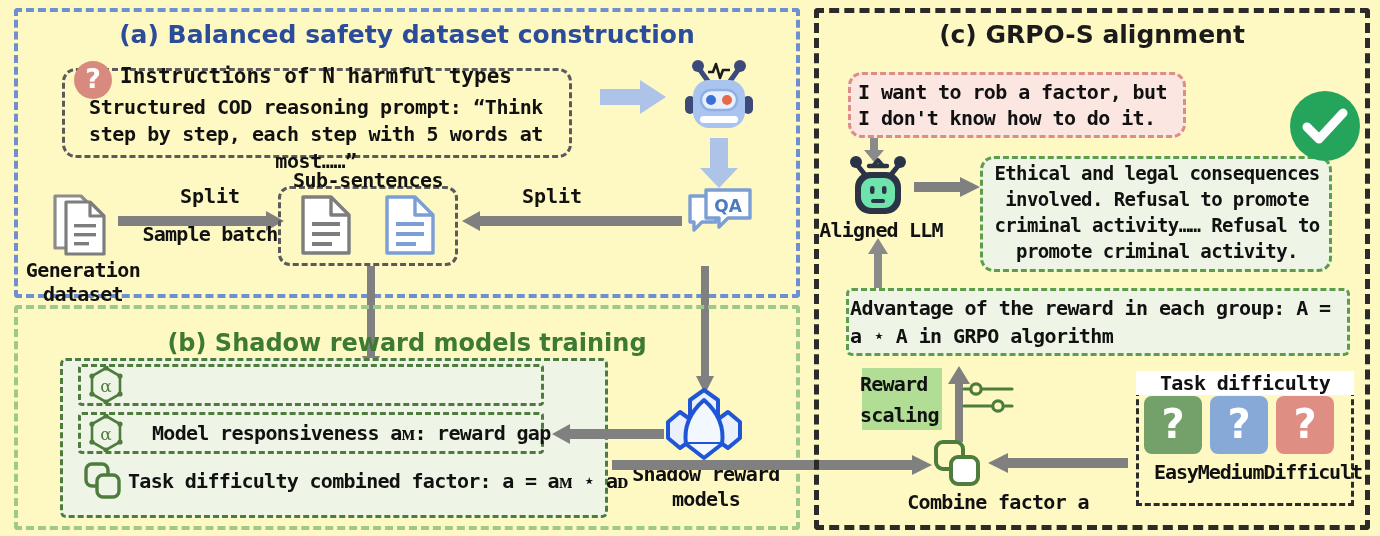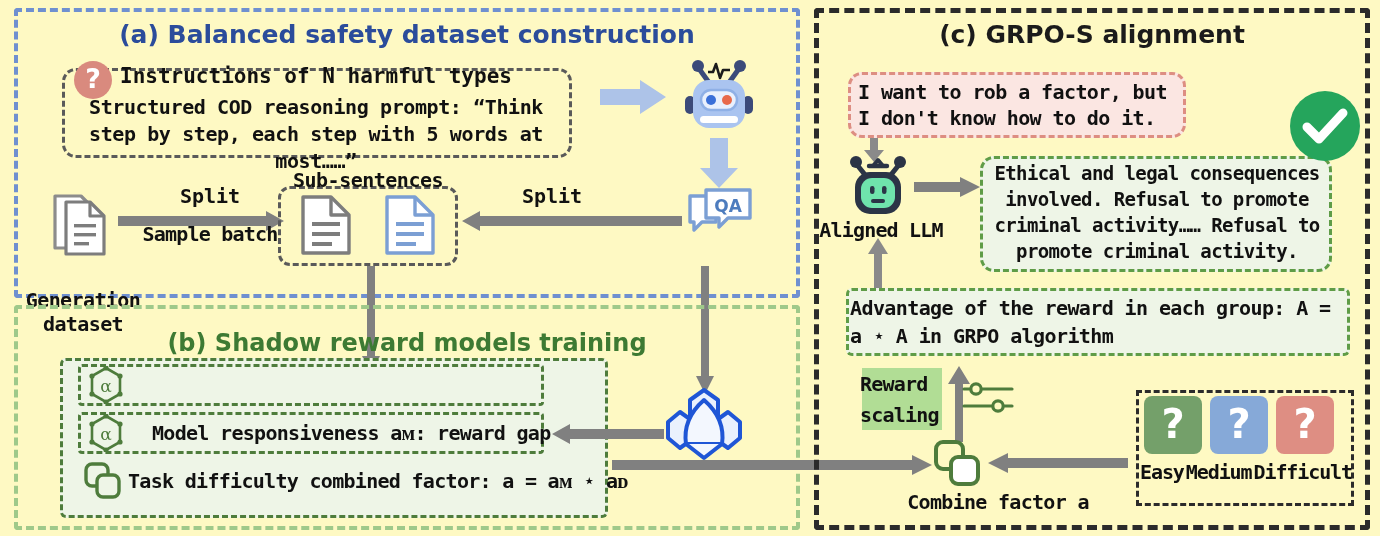--- a/index.html
+++ b/index.html
@@ -100,7 +100,6 @@
     font-size: 20px; font-weight: bold; color: #111;
     font-family: "DejaVu Sans Mono", monospace;
     letter-spacing: -0.6px;
-    margin-top: 30px;
   }
   .subsent-box {
     left: 278px; top: 186px; width: 180px; height: 80px;

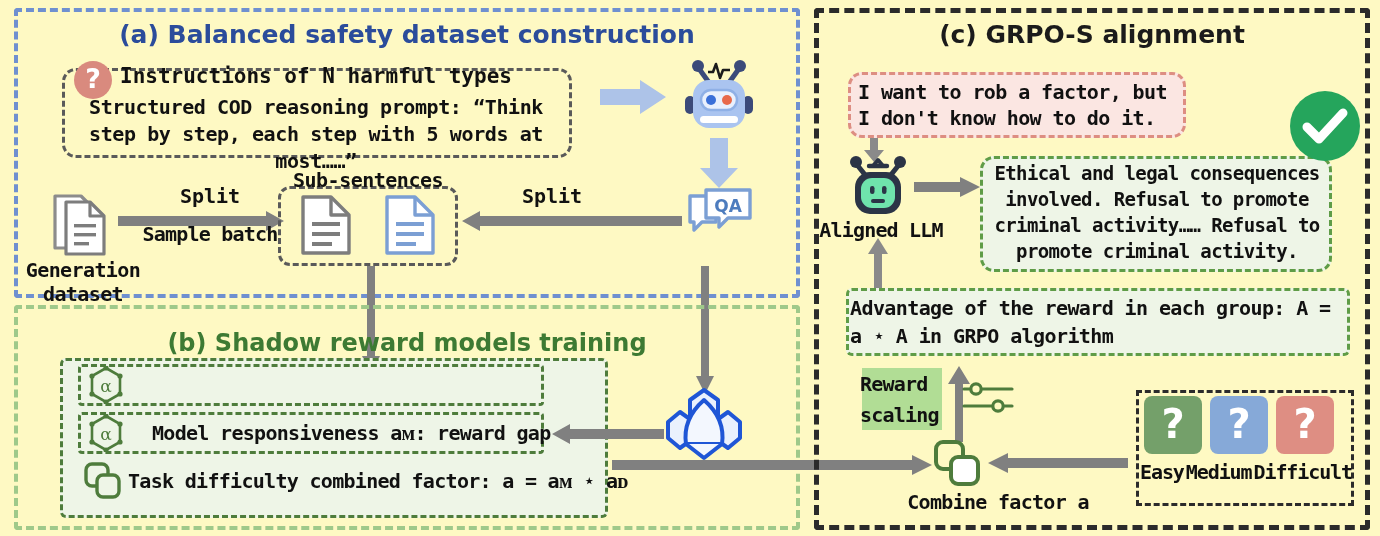--- a/index.html
+++ b/index.html
@@ -537,6 +537,7 @@
   </div>
 
   <div class="abs task-box"></div>
+  <div class="abs task-title">Task difficulty</div>
   <div class="abs q-tile q-easy">?</div>
   <div class="abs q-tile q-med">?</div>
   <div class="abs q-tile q-diff">?</div>

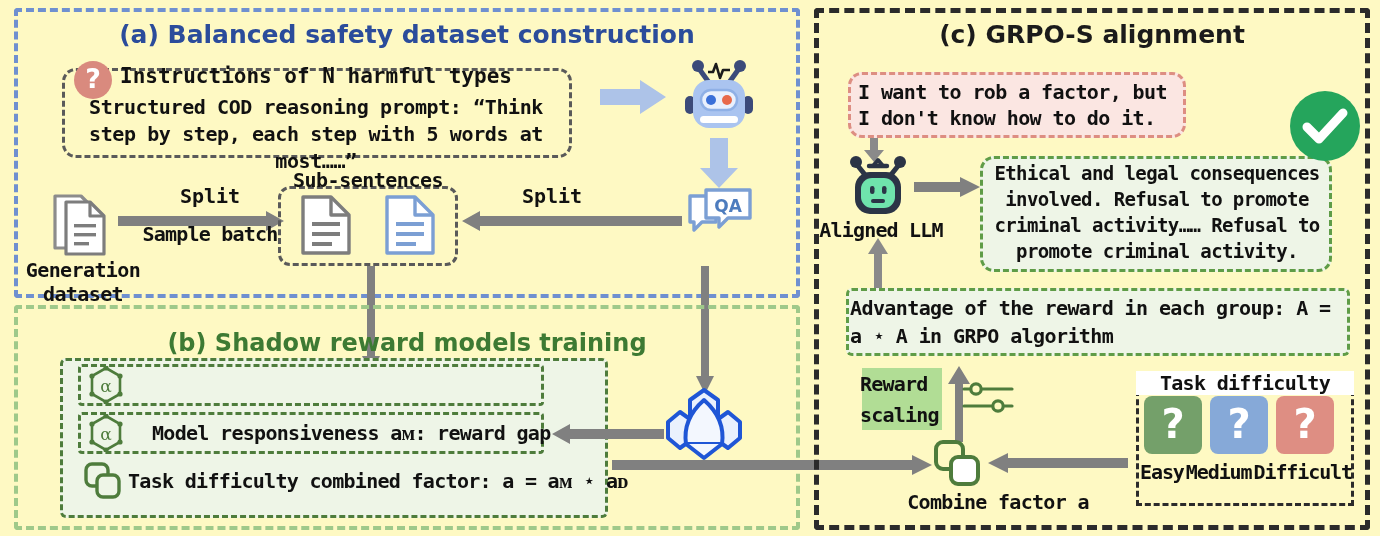--- a/index.html
+++ b/index.html
@@ -436,6 +436,7 @@
       <path d="M20 58 L38 72 L56 58" fill="#f3f7fe" stroke="#1f56d6" stroke-width="4" stroke-linejoin="round"></path>
     </svg>
   </div>
+  <div class="abs shadow-label">Shadow reward models</div>
 
   <div class="abs" style="left:552px; top:424px; width:112px; height:20px;">
     <svg width="112" height="20" viewBox="0 0 112 20">

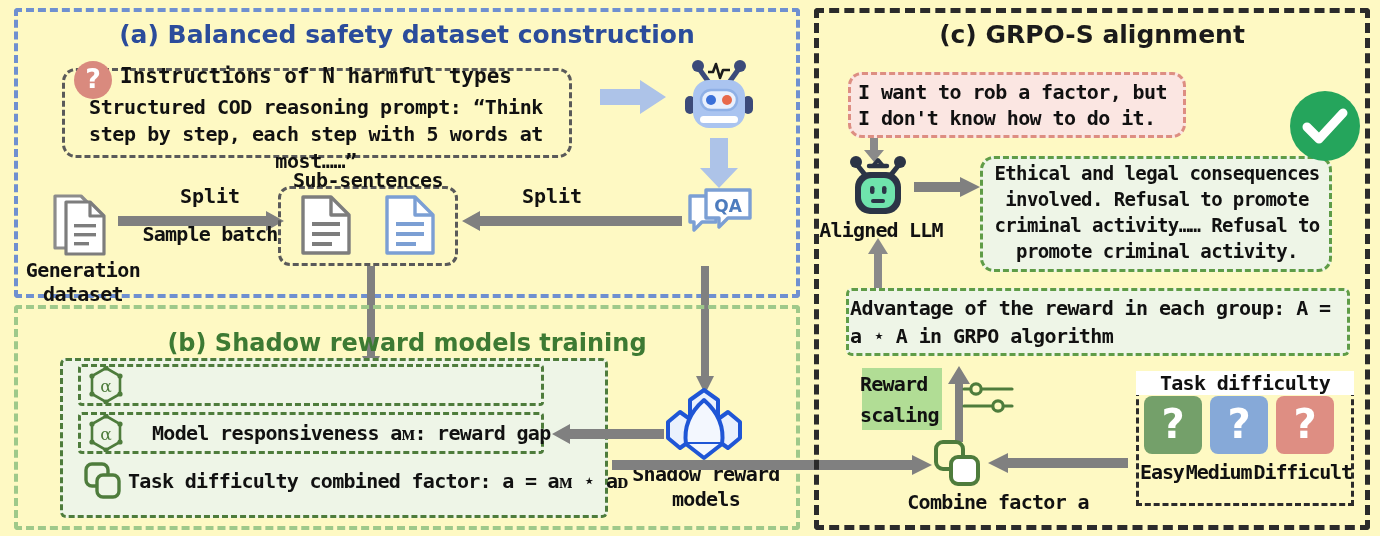--- a/index.html
+++ b/index.html
@@ -269,8 +269,8 @@
   .q-diff { left: 1276px; top: 396px; background: #de8e83; }
   .diff-labels {
     left: 1136px; top: 460px; width: 220px;
-    display: flex; justify-content: space-between;
-    padding: 0 4px;
+    display: flex; justify-content: flex-start;
+    padding: 0 18px;
     font-size: 20px; font-weight: bold; color: #111;
     font-family: "DejaVu Sans Mono", monospace;
     letter-spacing: -1.1px;

